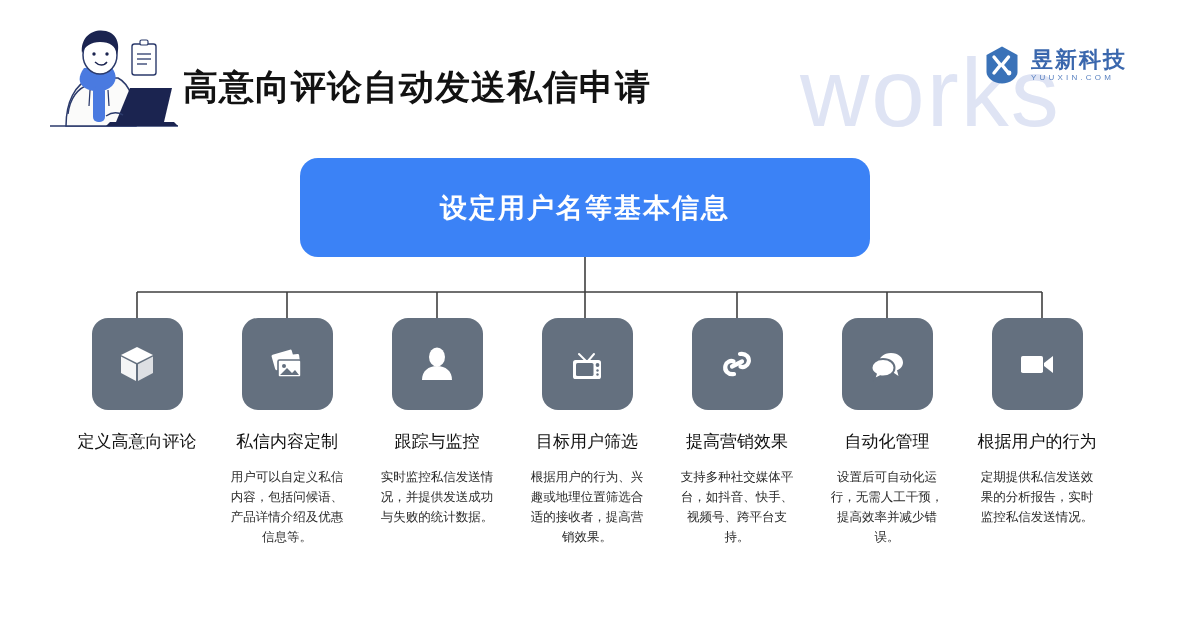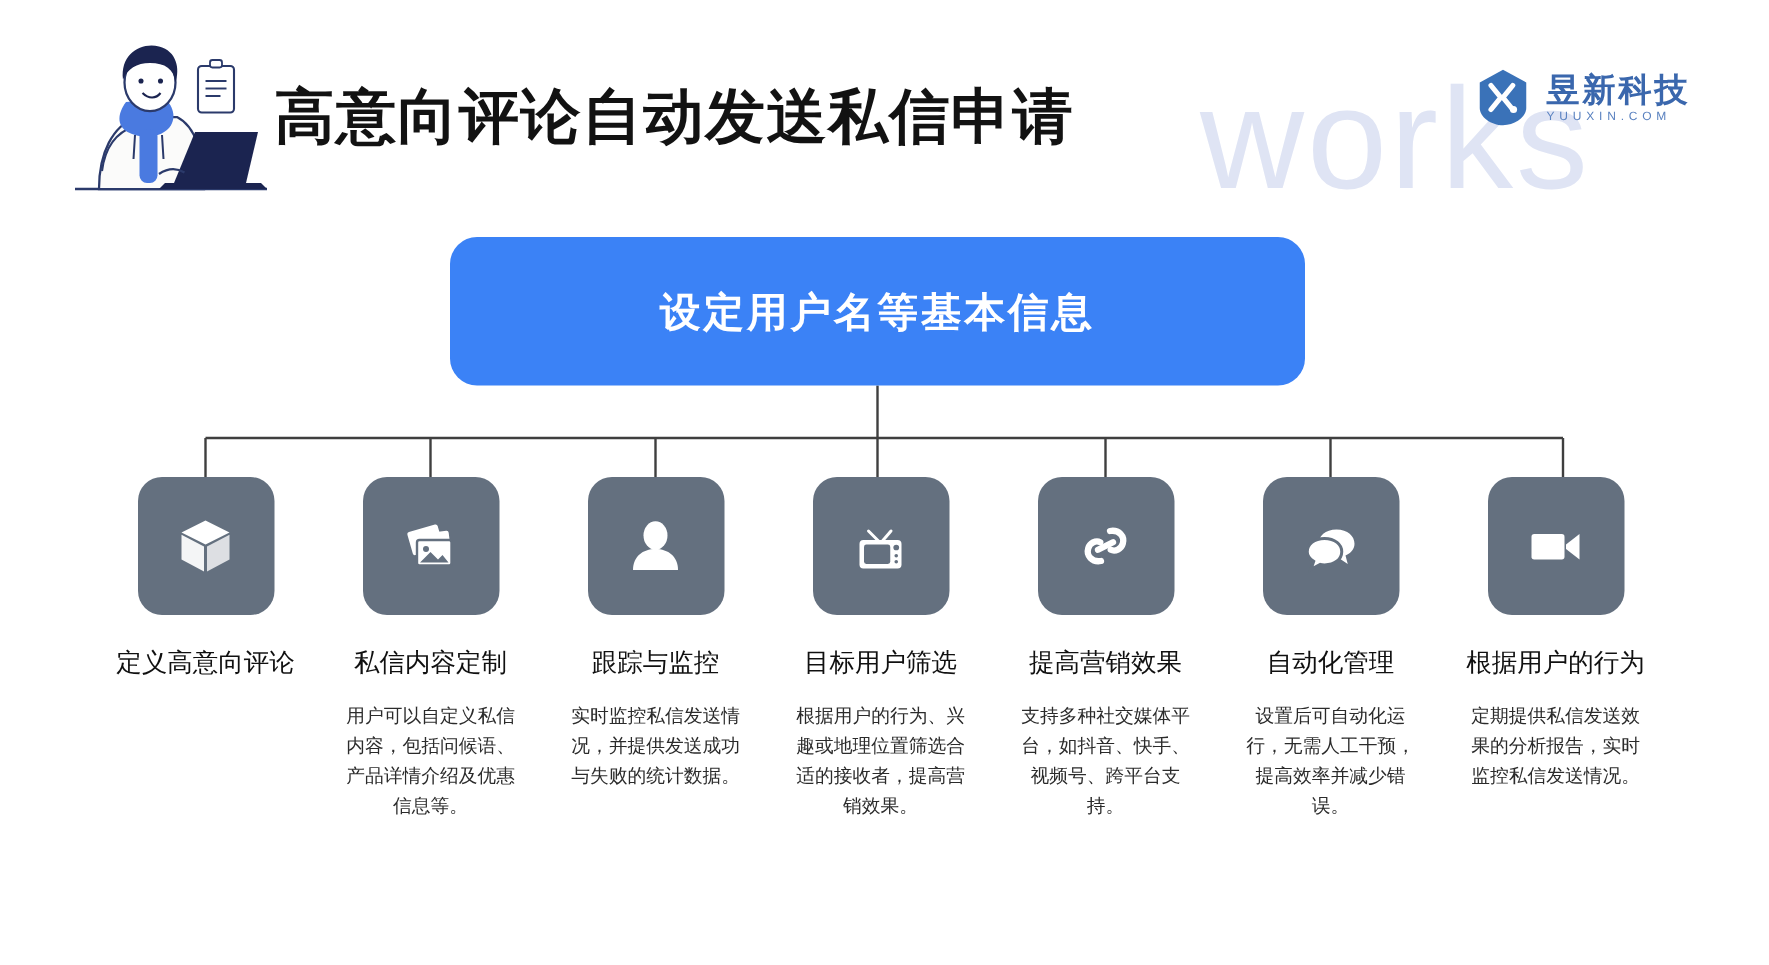--- a/index.html
+++ b/index.html
@@ -31,8 +31,8 @@
   }
   .page-title {
     position:absolute;
-    left:183px; top:50px;
-    font-size:40px;
+    left:183px; top:64px;
+    font-size:35px;
     font-weight:bold;
     letter-spacing:1px;
     color:#121212;

